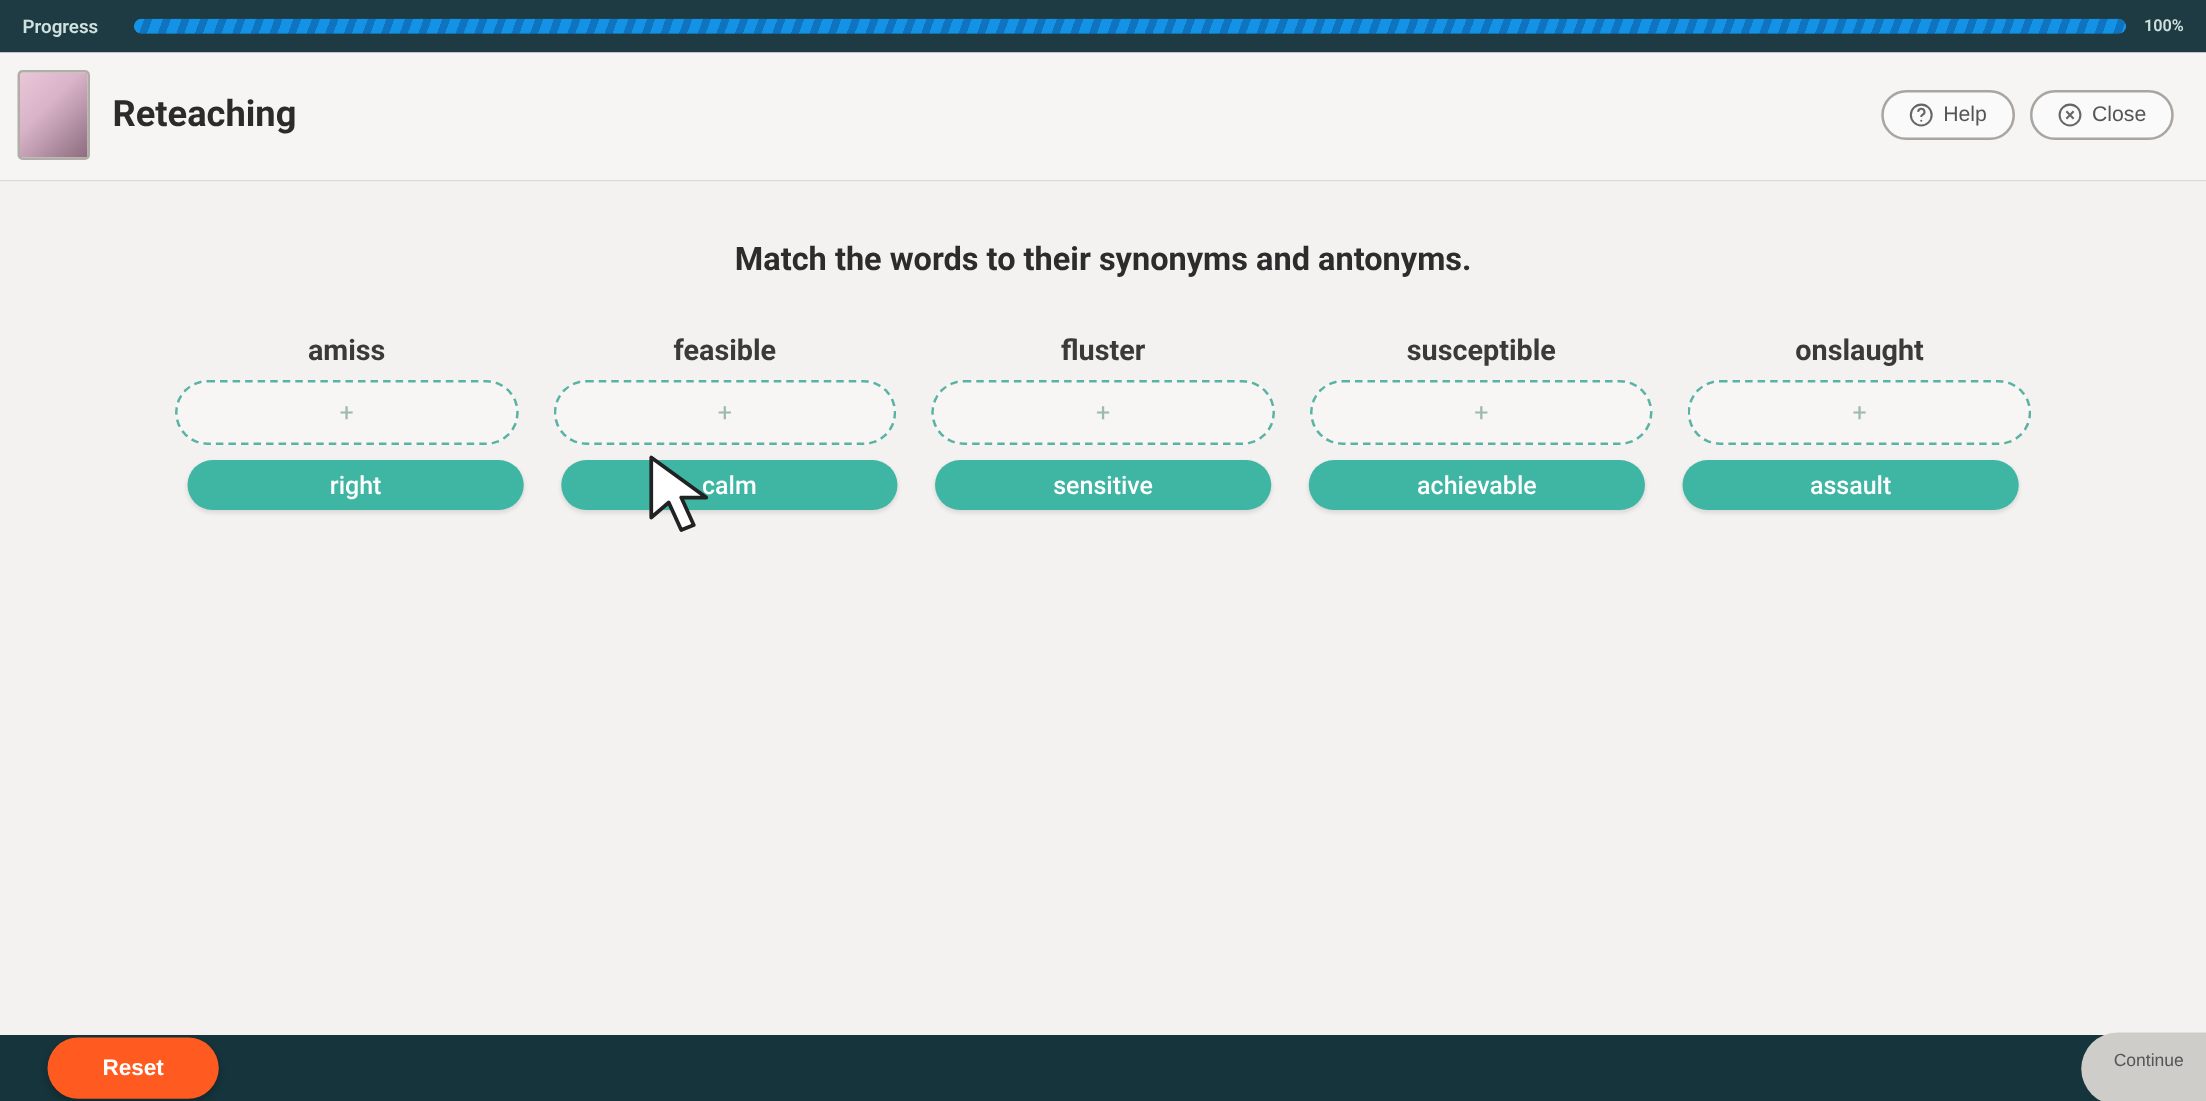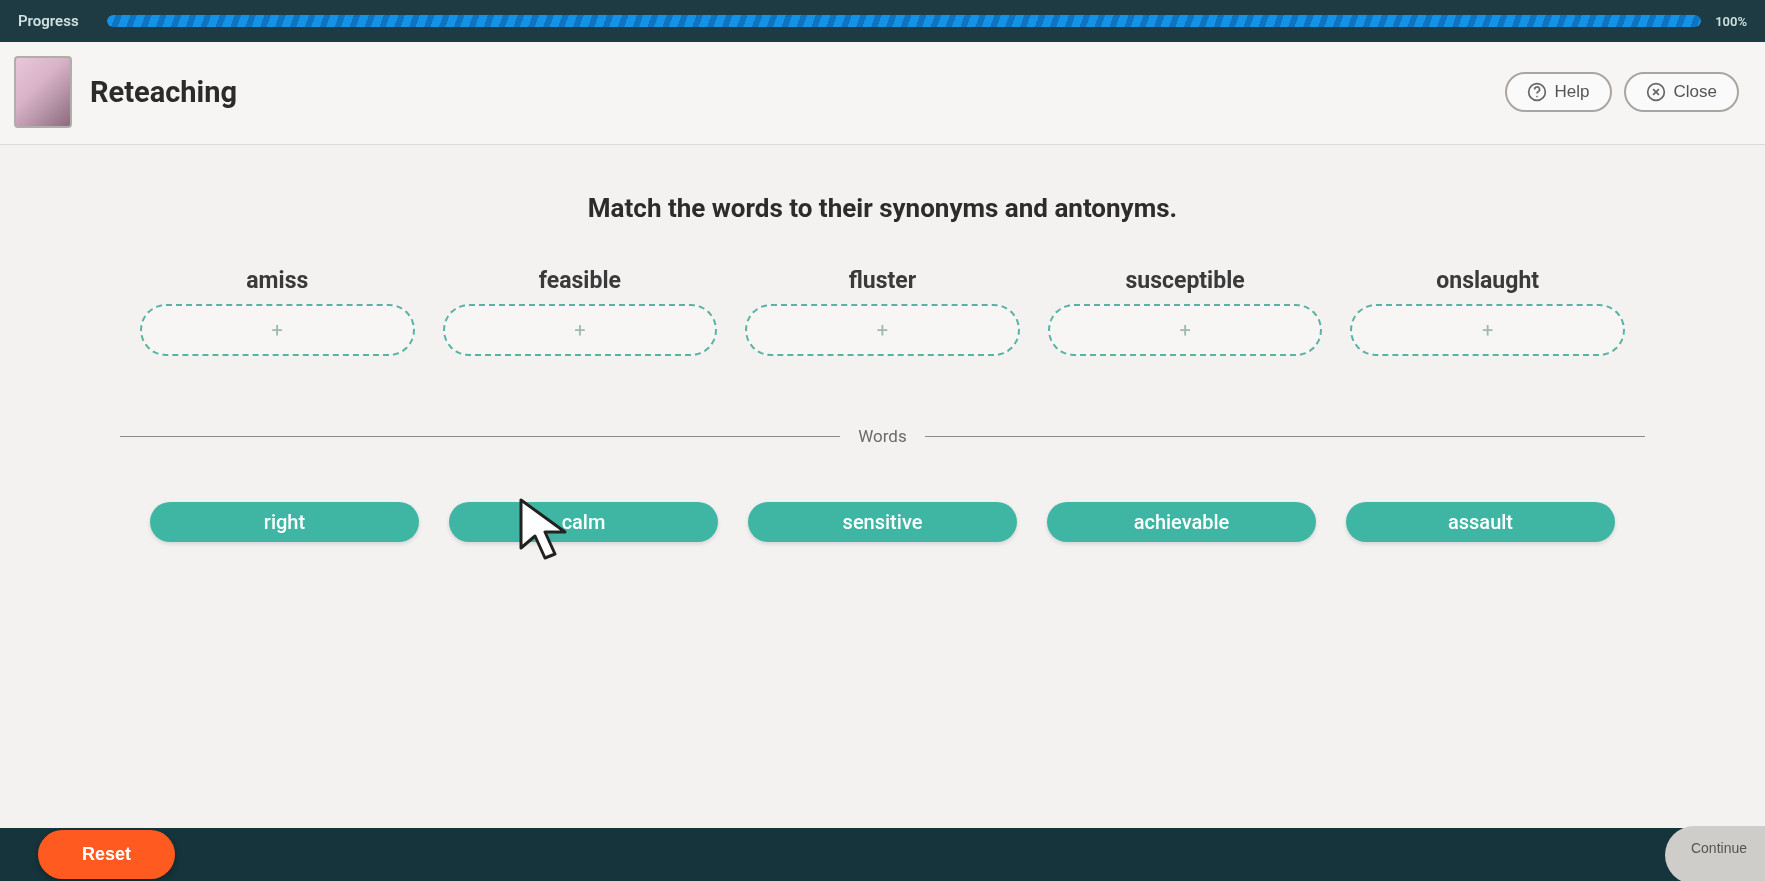--- a/index.html
+++ b/index.html
@@ -274,11 +274,6 @@
       </div>
     </div>
 
-    <div class="divider-wrap">
-      <div class="divider-line"></div>
-      <div class="divider-text">Words</div>
-      <div class="divider-line"></div>
-    </div>
 
     <div class="row-words">
       <div class="word-chip">

